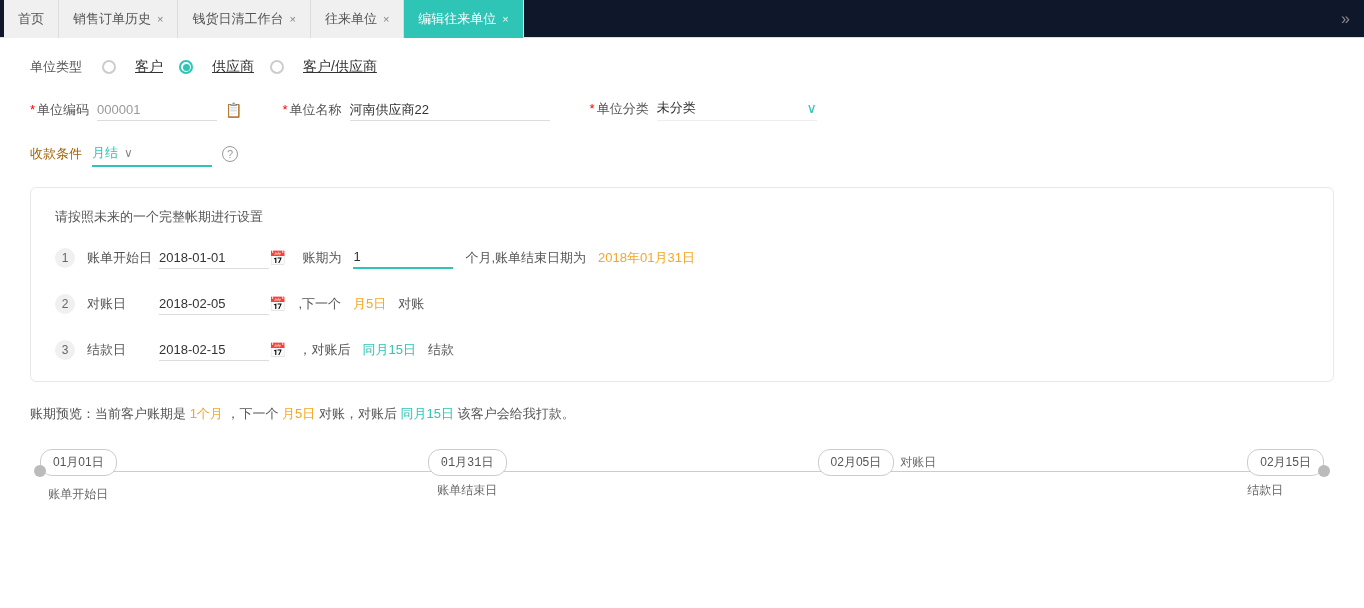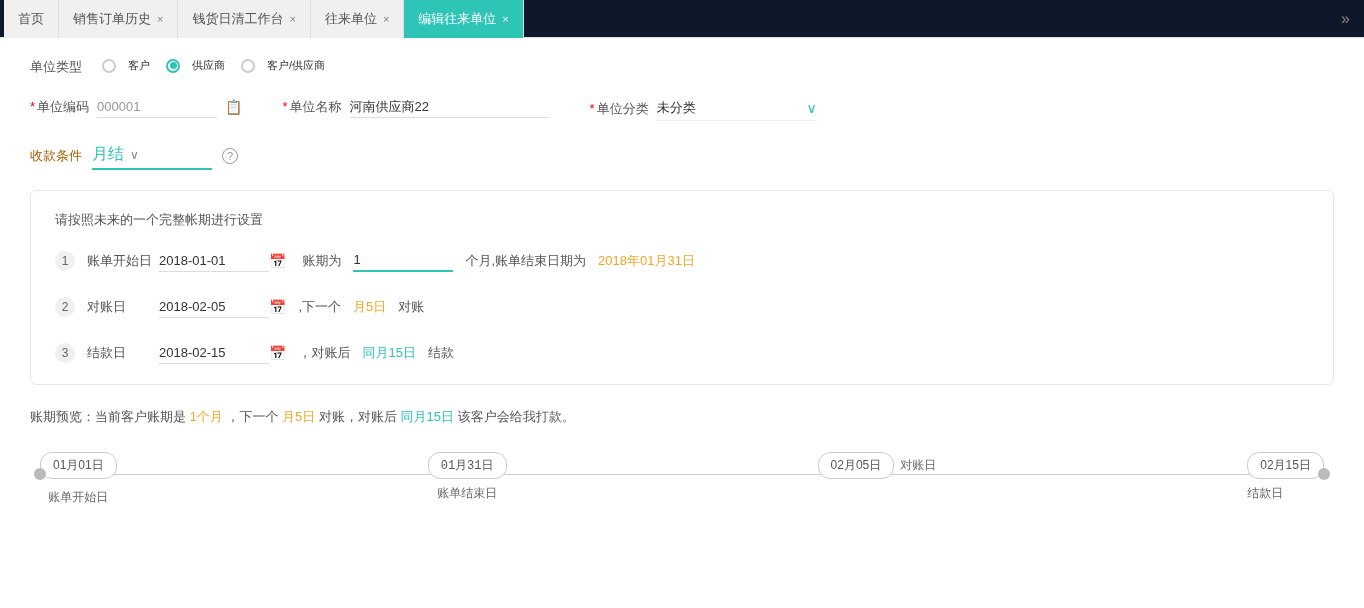--- a/index.html
+++ b/index.html
@@ -59,7 +59,7 @@
     
     .form-row {
       display: flex;
-      align-items: flex-start;
+      align-items: flex-end;
       margin-bottom: 20px;
       gap: 20px;
     }

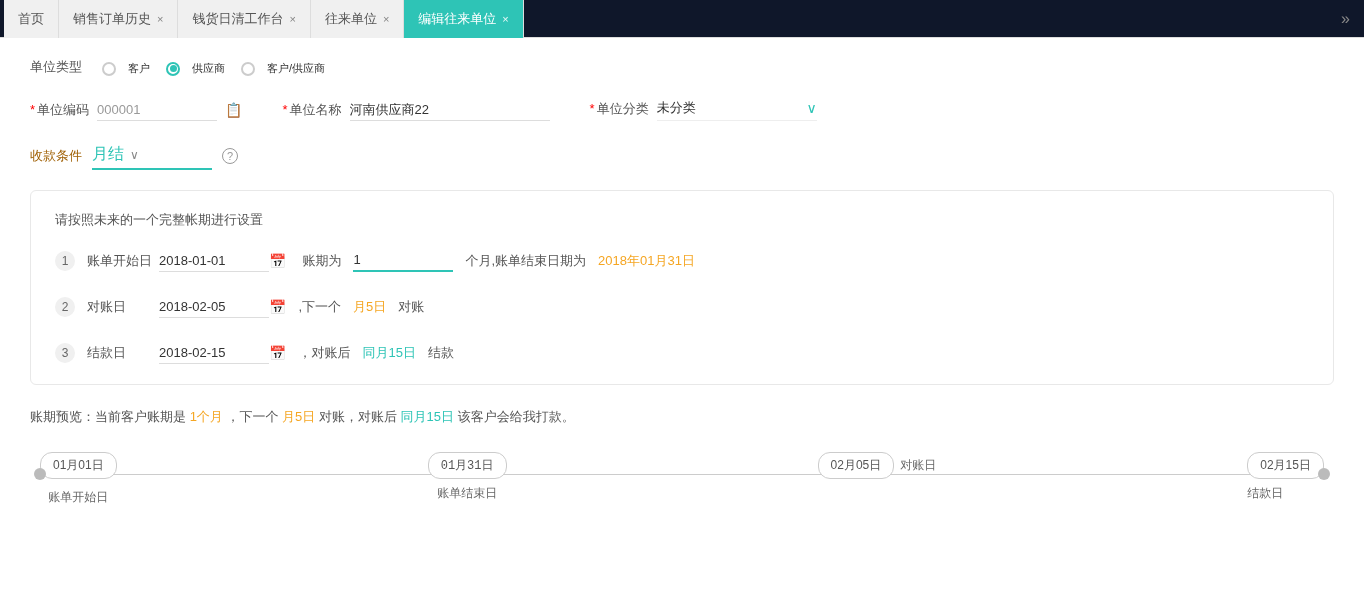--- a/index.html
+++ b/index.html
@@ -82,9 +82,10 @@
     .radio-item {
       display: flex;
       align-items: center;
-      gap: 12px;
-      cursor: pointer;
-      font-size: 11px;
+      gap: 19px;
+      cursor: pointer;
+      font-size: 14px;
+      text-decoration: underline;
     }
     .radio-circle {
       width: 14px;

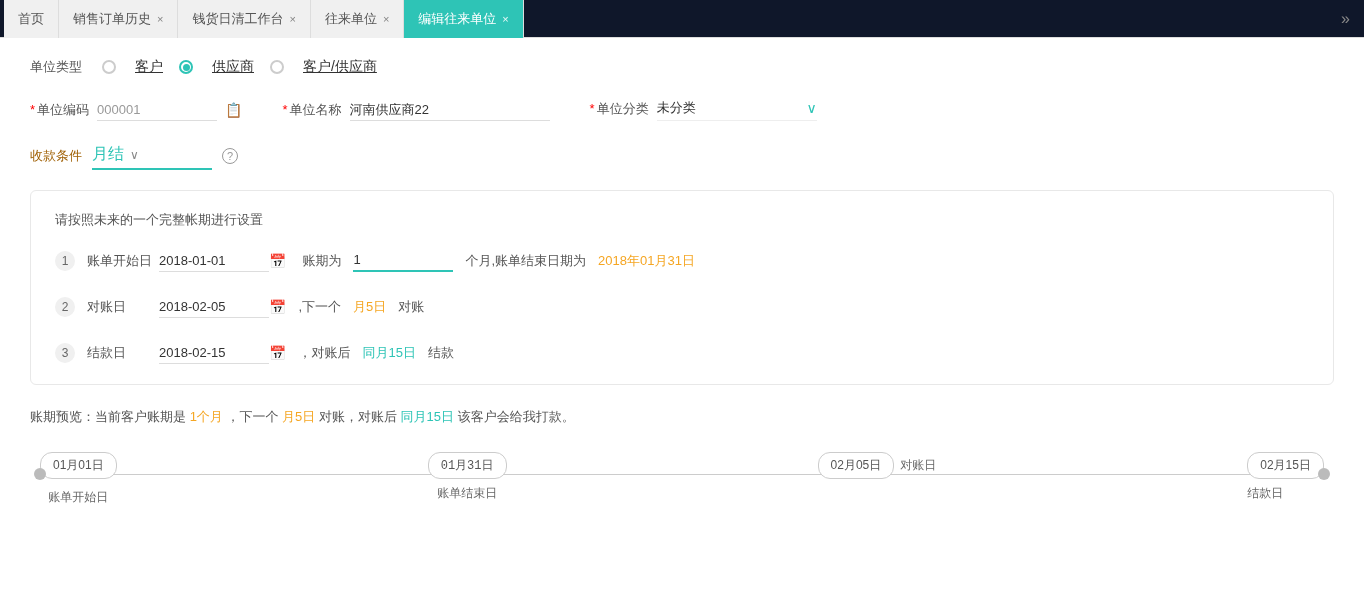--- a/index.html
+++ b/index.html
@@ -156,7 +156,7 @@
     }
     .payment-value {
       color: #2ec4b6;
-      font-size: 16px;
+      font-size: 13px;
     }
     .help-circle {
       width: 16px;

